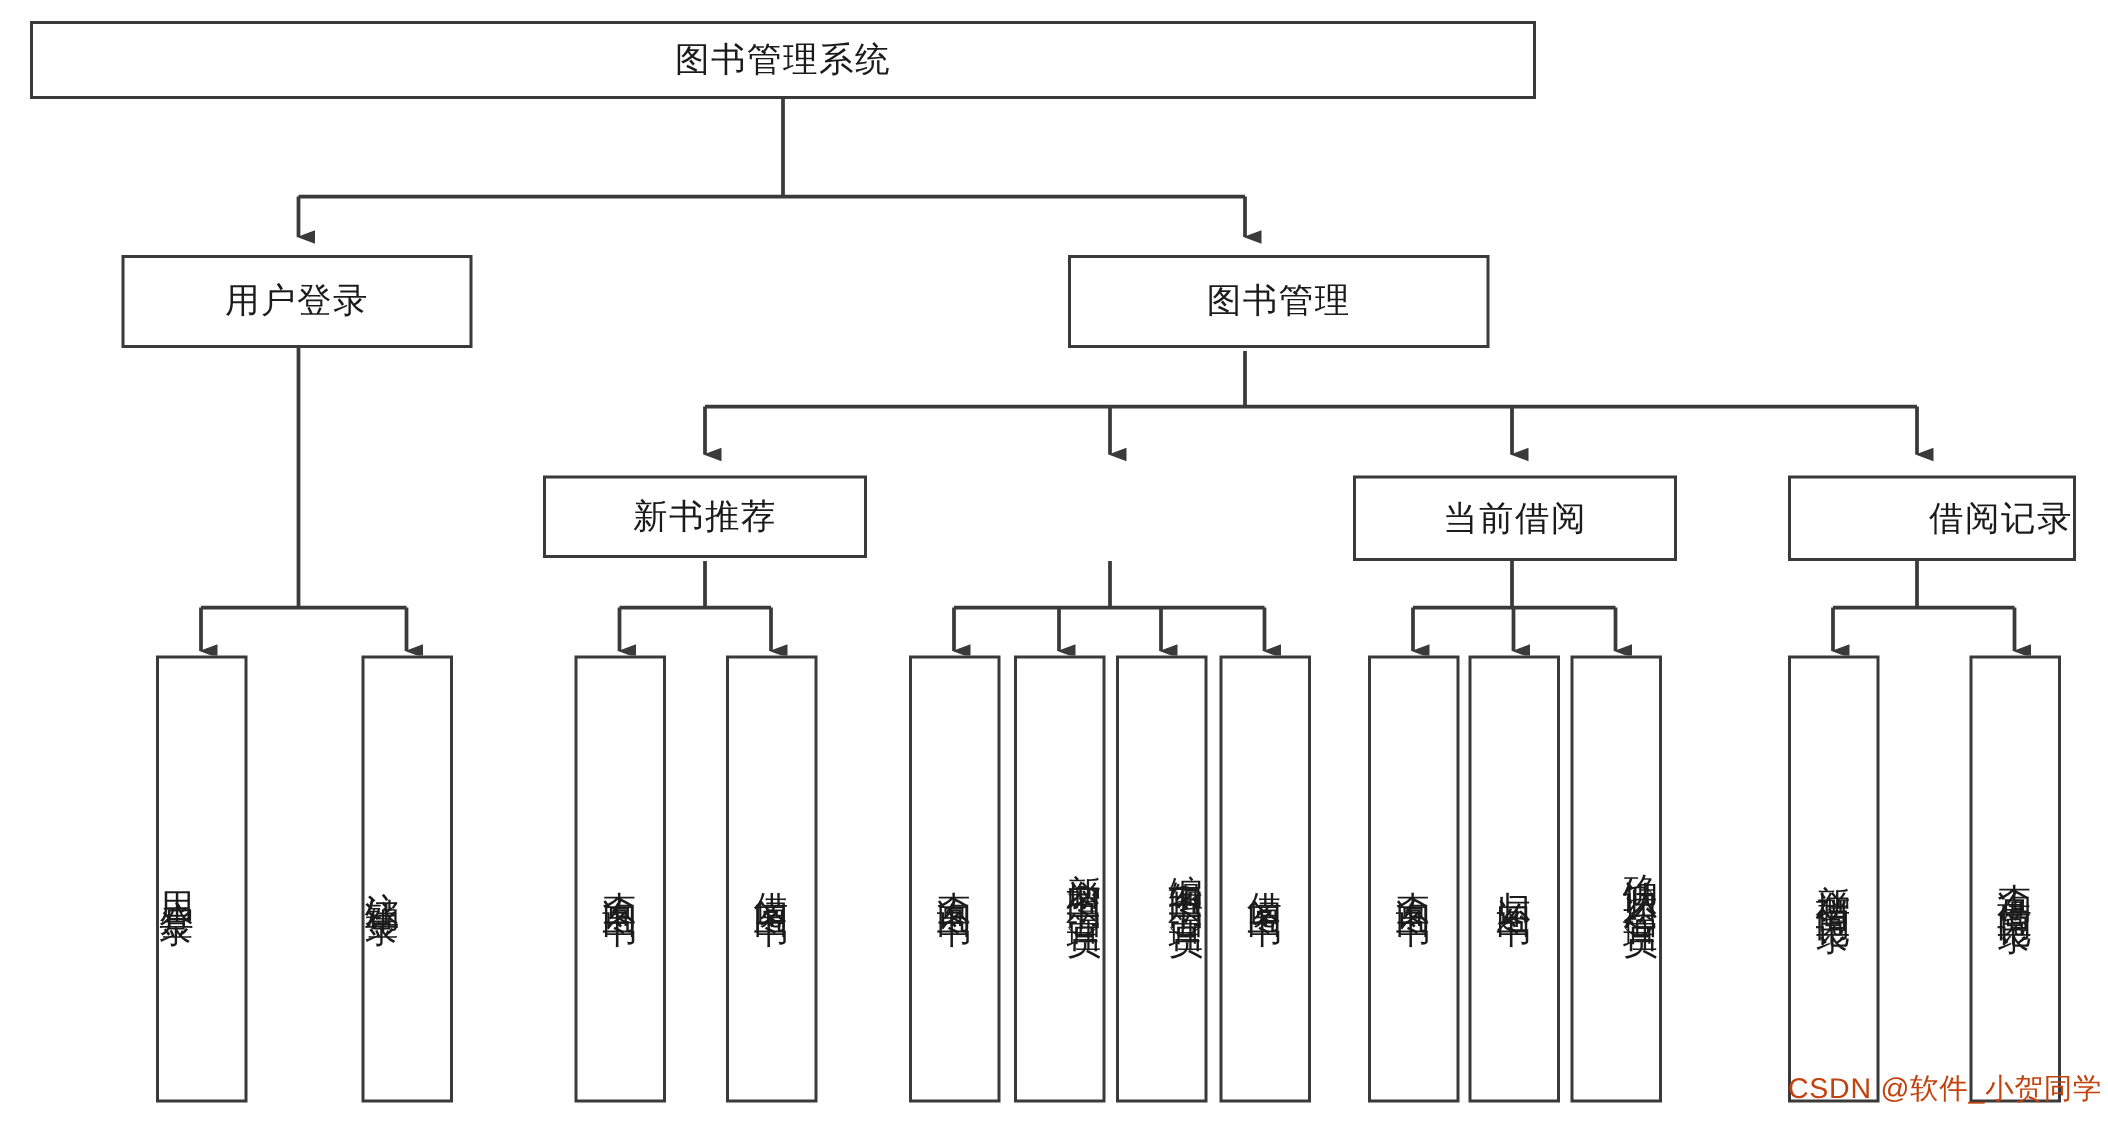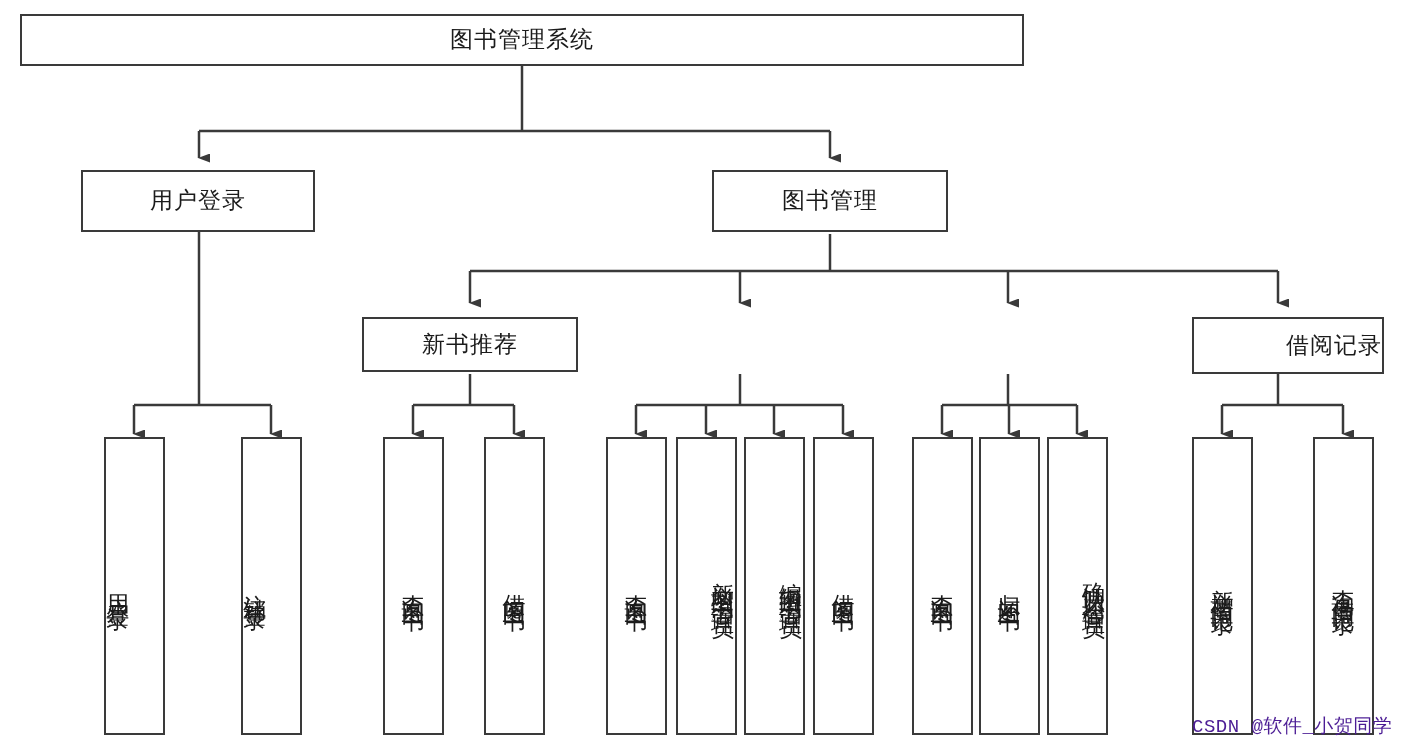--- a/index.html
+++ b/index.html
@@ -138,7 +138,7 @@
   <div class="node node-h" style="left:81px; top:170px; width:234px; height:62px;">
     <span>用户登录</span>
   </div>
-  <div class="node node-h" style="left:712px; top:170px; width:236px; height:62px;">
+  <div class="node node-h" style="left:712px; top:170px; width:281px; height:62px;">
     <span>图书管理</span>
   </div>
 

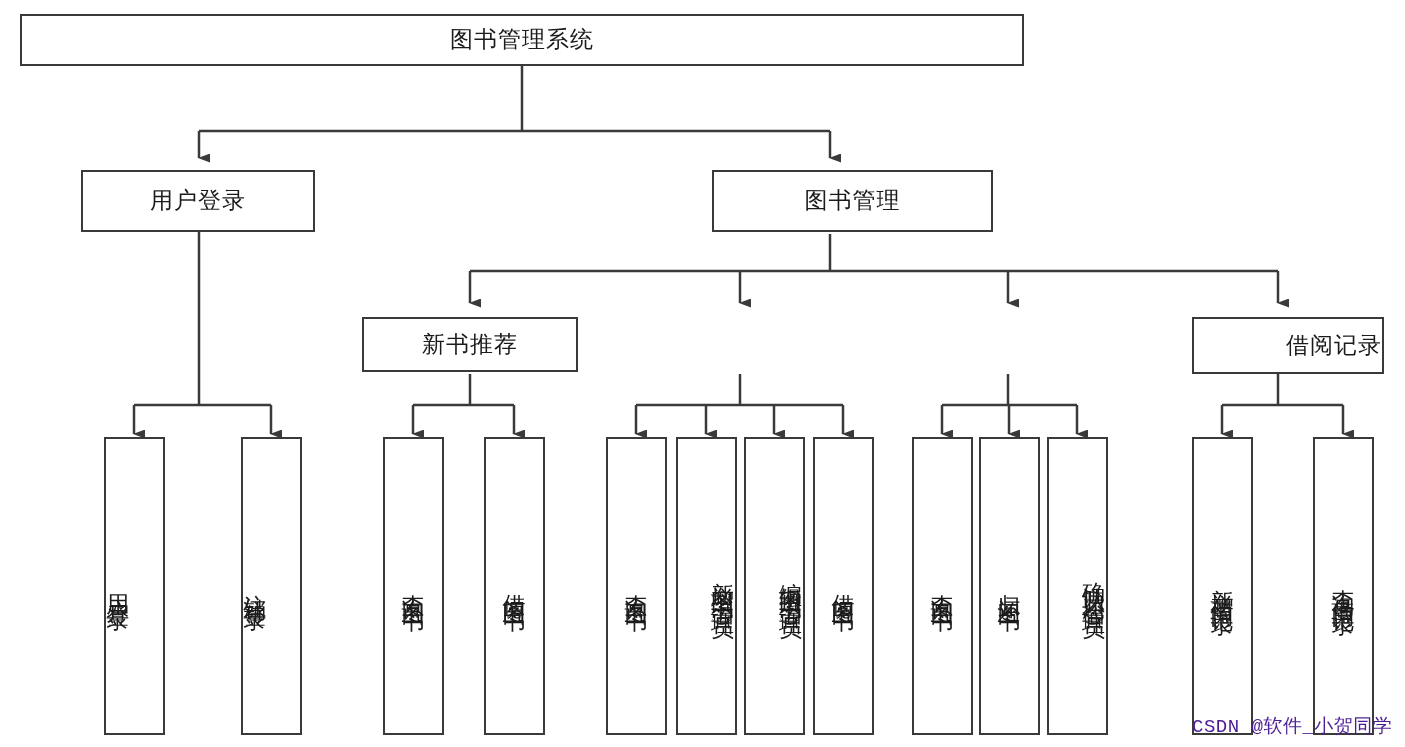--- a/index.html
+++ b/index.html
@@ -145,6 +145,9 @@
   <div class="node node-h" style="left:362px; top:317px; width:216px; height:55px;">
     <span>新书推荐</span>
   </div>
+  <div class="node node-h" style="left:902px; top:317px; width:216px; height:57px;">
+    <span>当前借阅</span>
+  </div>
   <div class="node node-h" style="left:1192px; top:317px; width:192px; height:57px;justify-content:flex-end;">
     <span>借阅记录</span>
   </div>

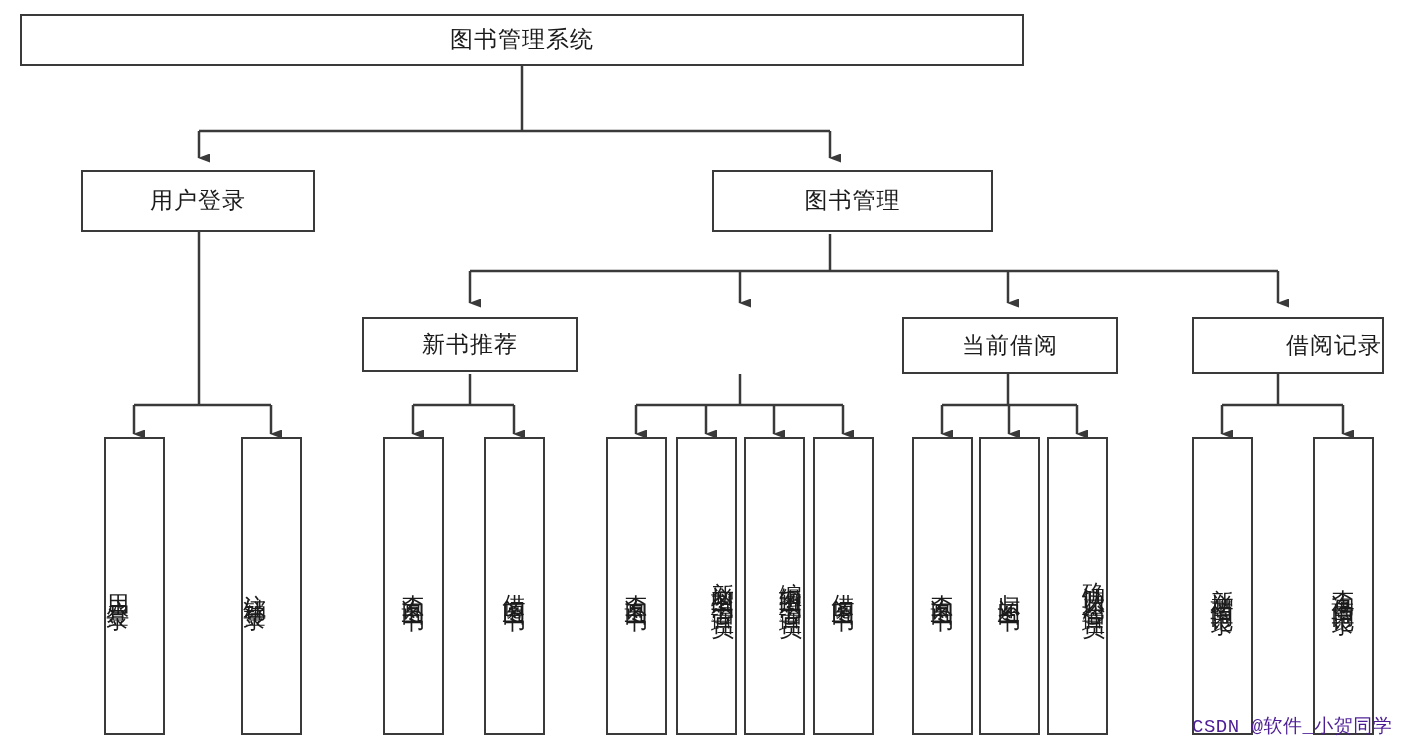--- a/index.html
+++ b/index.html
@@ -70,10 +70,9 @@
     left: 1192px;
     top: 713px;
     font-size: 19px;
-    color: #4c1d95;
+    color: #c2410c;
     white-space: nowrap;
     letter-spacing: 0.5px;
-    font-family: Liberation Mono, monospace;
   }
 </style>
 </head>

